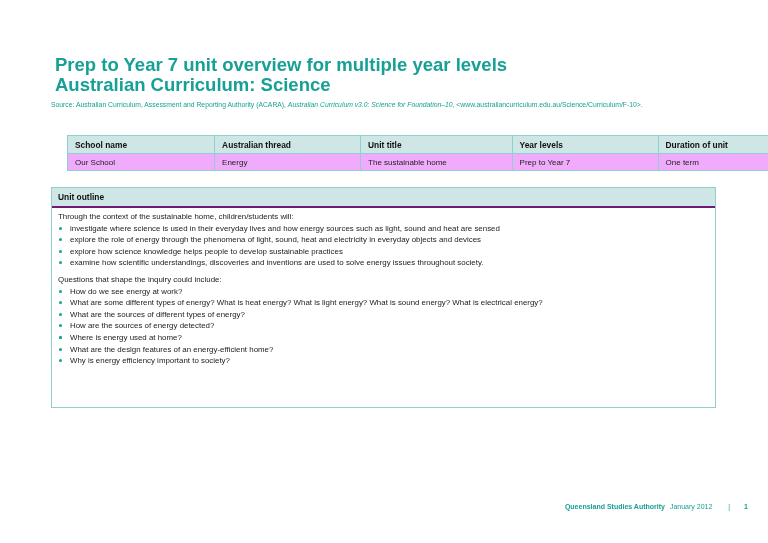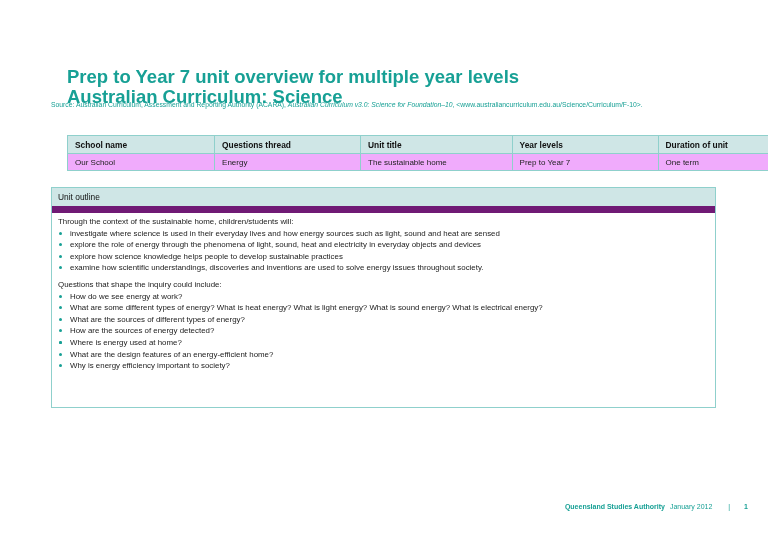--- a/index.html
+++ b/index.html
@@ -10,7 +10,7 @@
     .title {
       position: absolute; left: 51px; top: 51px;
       color: #17a095; font-weight: bold; font-size: 18.5px; line-height: 20px;
-      margin: 16px;
+      margin: 4px;
     }
     .title div { white-space: nowrap; }
     .source {

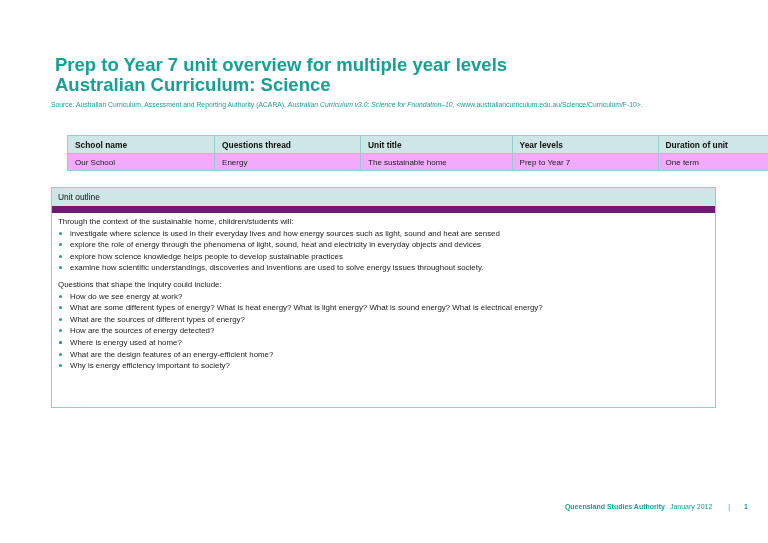--- a/index.html
+++ b/index.html
@@ -75,7 +75,7 @@
   <tbody>
       <tr>
     <th>School name</th>
-    <th>Questions thread</th>
+    <th>Australian thread</th>
     <th>Unit title</th>
     <th>Year levels</th>
     <th>Duration of unit</th>

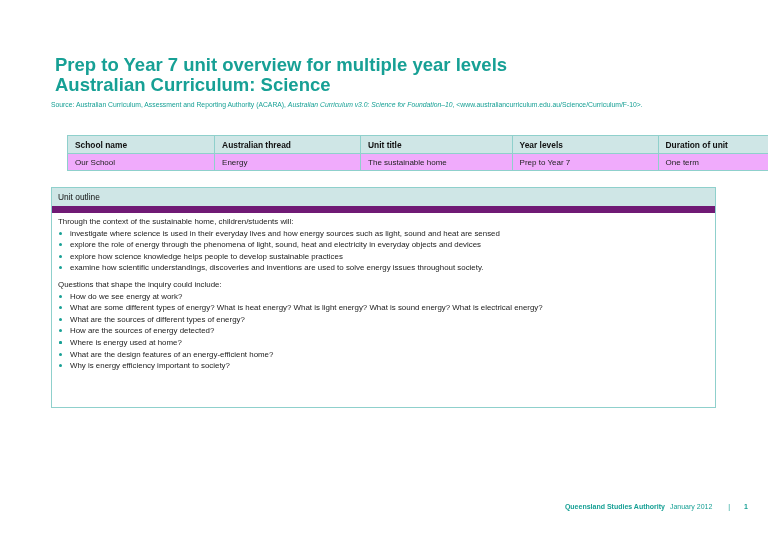--- a/index.html
+++ b/index.html
@@ -36,7 +36,7 @@
     }
     .outline-head {
       background: #cfe6e6; height: 18px; line-height: 18px; padding-left: 6px;
-      font-weight: normal; font-size: 8.4px; border-bottom: 7px solid #701a75; color: #111;
+      font-weight: bold; font-size: 8.4px; border-bottom: 2px solid #701a75; color: #111;
     }
     .outline-body { padding: 3px 6px; font-size: 7.9px; line-height: 11.6px; }
     .outline-body p { margin: 0; }

